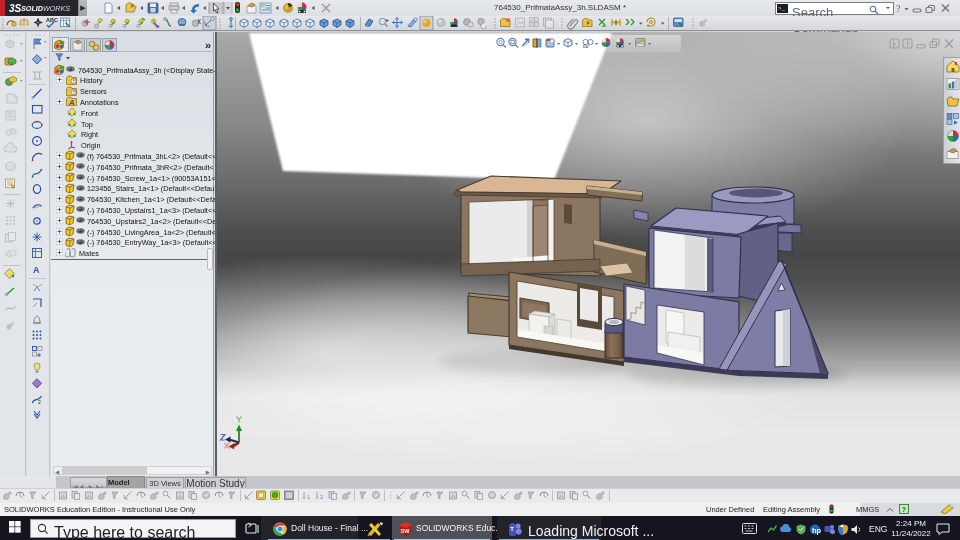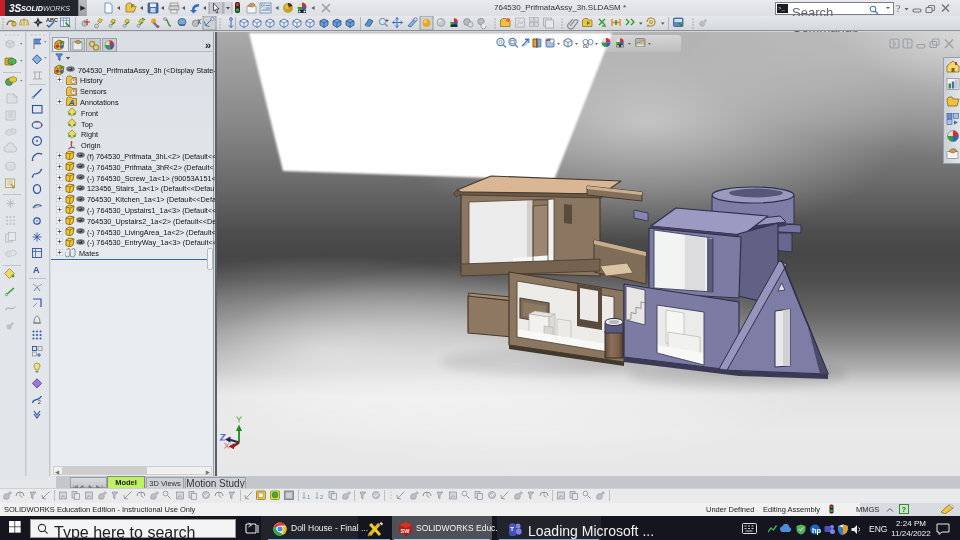--- a/index.html
+++ b/index.html
@@ -1093,7 +1093,7 @@
         </g>
       </svg>
 </div>
-<div class="abs" style="left:107px;top:0;width:38px;height:12px;background:#bef264;border:1px solid #888;border-bottom:none;font-size:7.5px;font-weight:bold;color:#222;text-align:center;line-height:12px">Model</div>
+<div class="abs" style="left:107px;top:0;width:38px;height:12px;background:#a3a3a3;border:1px solid #888;border-bottom:none;font-size:7.5px;font-weight:bold;color:#222;text-align:left;line-height:12px">Model</div>
 <div class="abs" style="left:146px;top:1px;width:38px;height:11px;background:#ccd0d4;border:1px solid #9aa0a6;border-bottom:none;font-size:7.5px;color:#333;text-align:center;line-height:11px">3D Views</div>
 <div class="abs" style="left:185px;top:1px;width:61px;height:11px;background:#ccd0d4;border:1px solid #9aa0a6;border-bottom:none;font-size:10px;color:#333;text-align:center;line-height:11px">Motion Study 1</div>
 </div>

